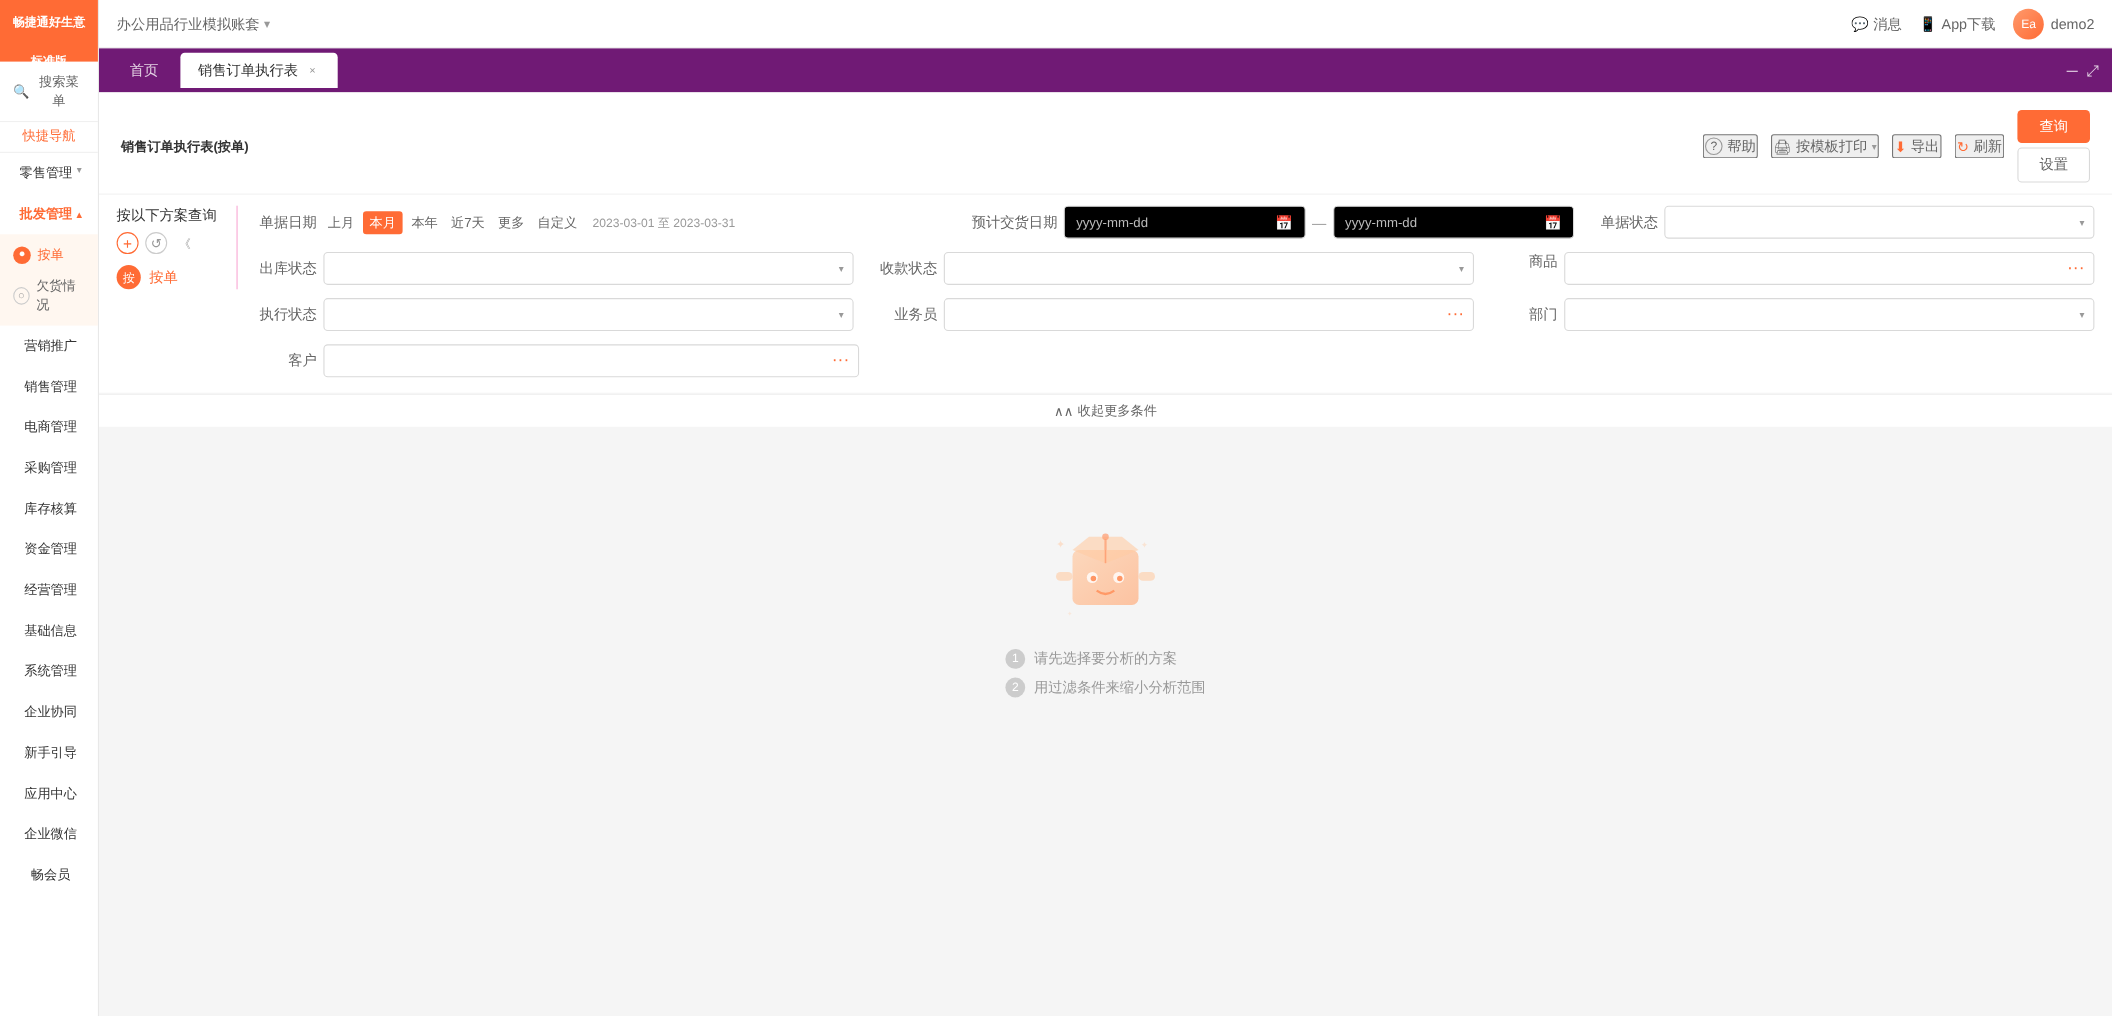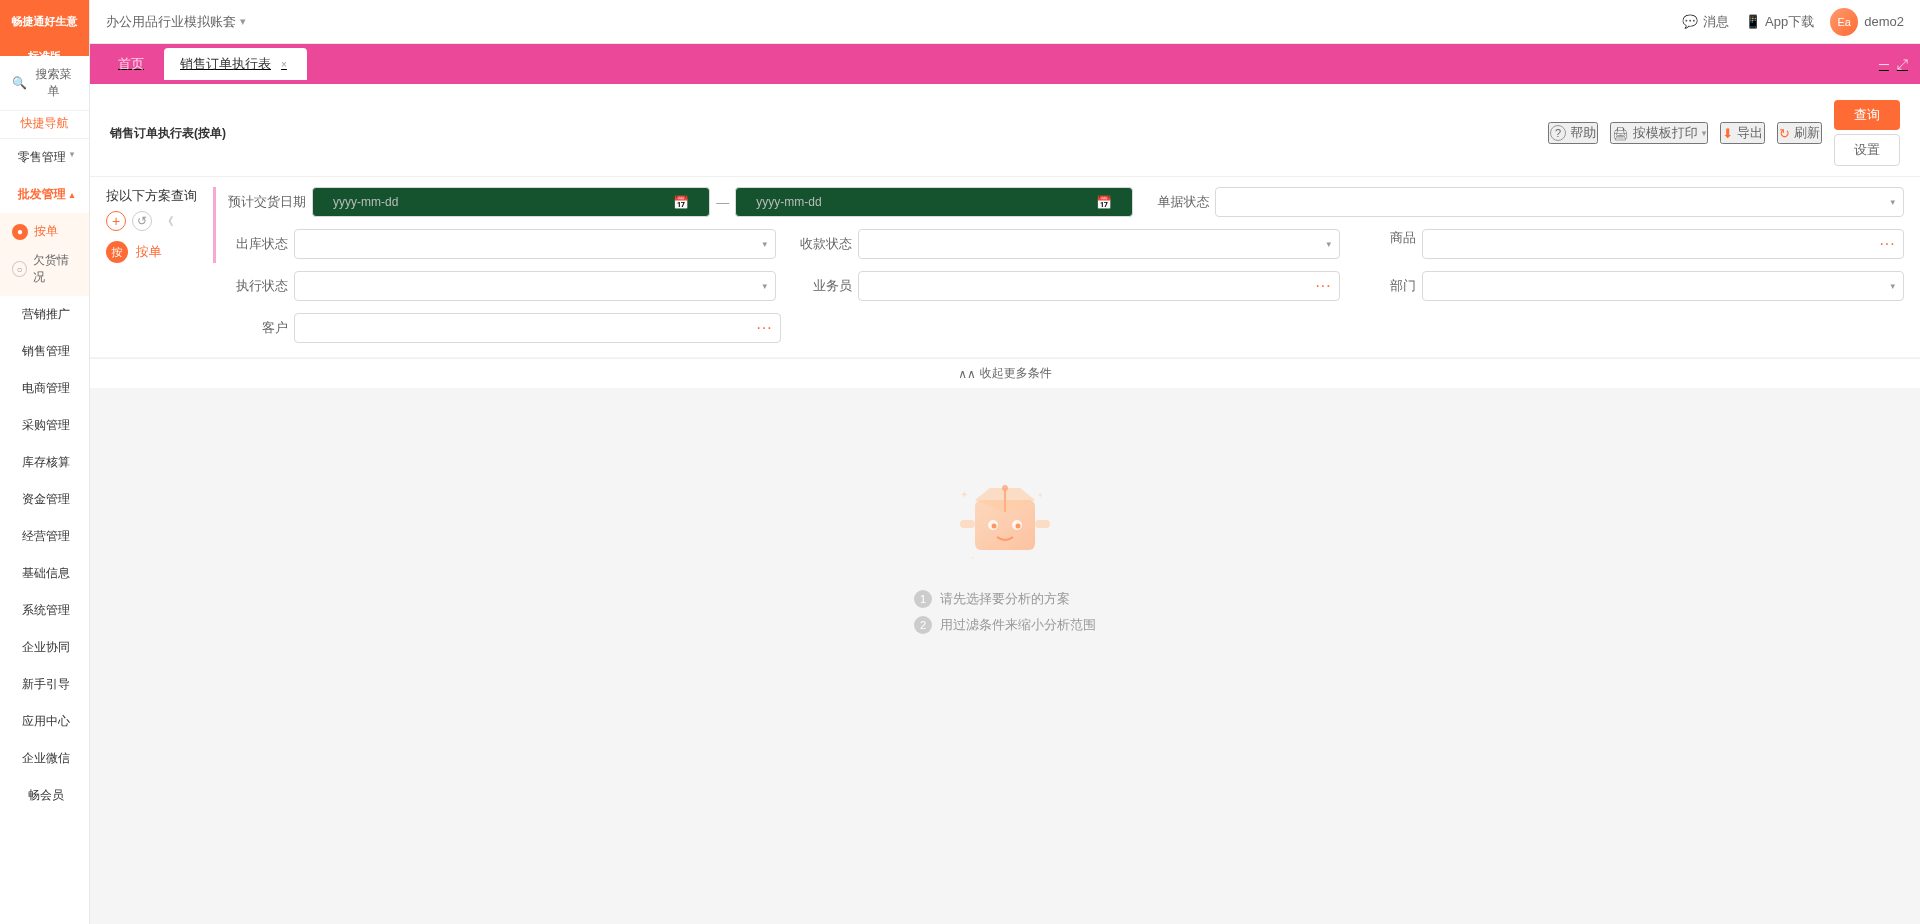--- a/index.html
+++ b/index.html
@@ -26,7 +26,7 @@
     .user-avatar { width: 28px; height: 28px; border-radius: 50%; background: linear-gradient(135deg, #ff9a6c, #ff6b35); display: flex; align-items: center; justify-content: center; color: #fff; font-size: 11px; }
 
     
-    .tab-bar { height: 40px; background: #ec4899; display: flex; align-items: center; padding: 0 12px; gap: 4px; text-decoration: underline; }
+    .tab-bar { height: 40px; background: #701a75; display: flex; align-items: center; padding: 0 12px; gap: 4px; }
     .tab-item { height: 32px; padding: 0 16px; border-radius: 4px 4px 0 0; display: flex; align-items: center; gap: 6px; cursor: pointer; font-size: 13px; color: rgba(255,255,255,0.8); }
     .tab-item.home { background: none; }
     .tab-item.active { background: #fff; color: #333; }

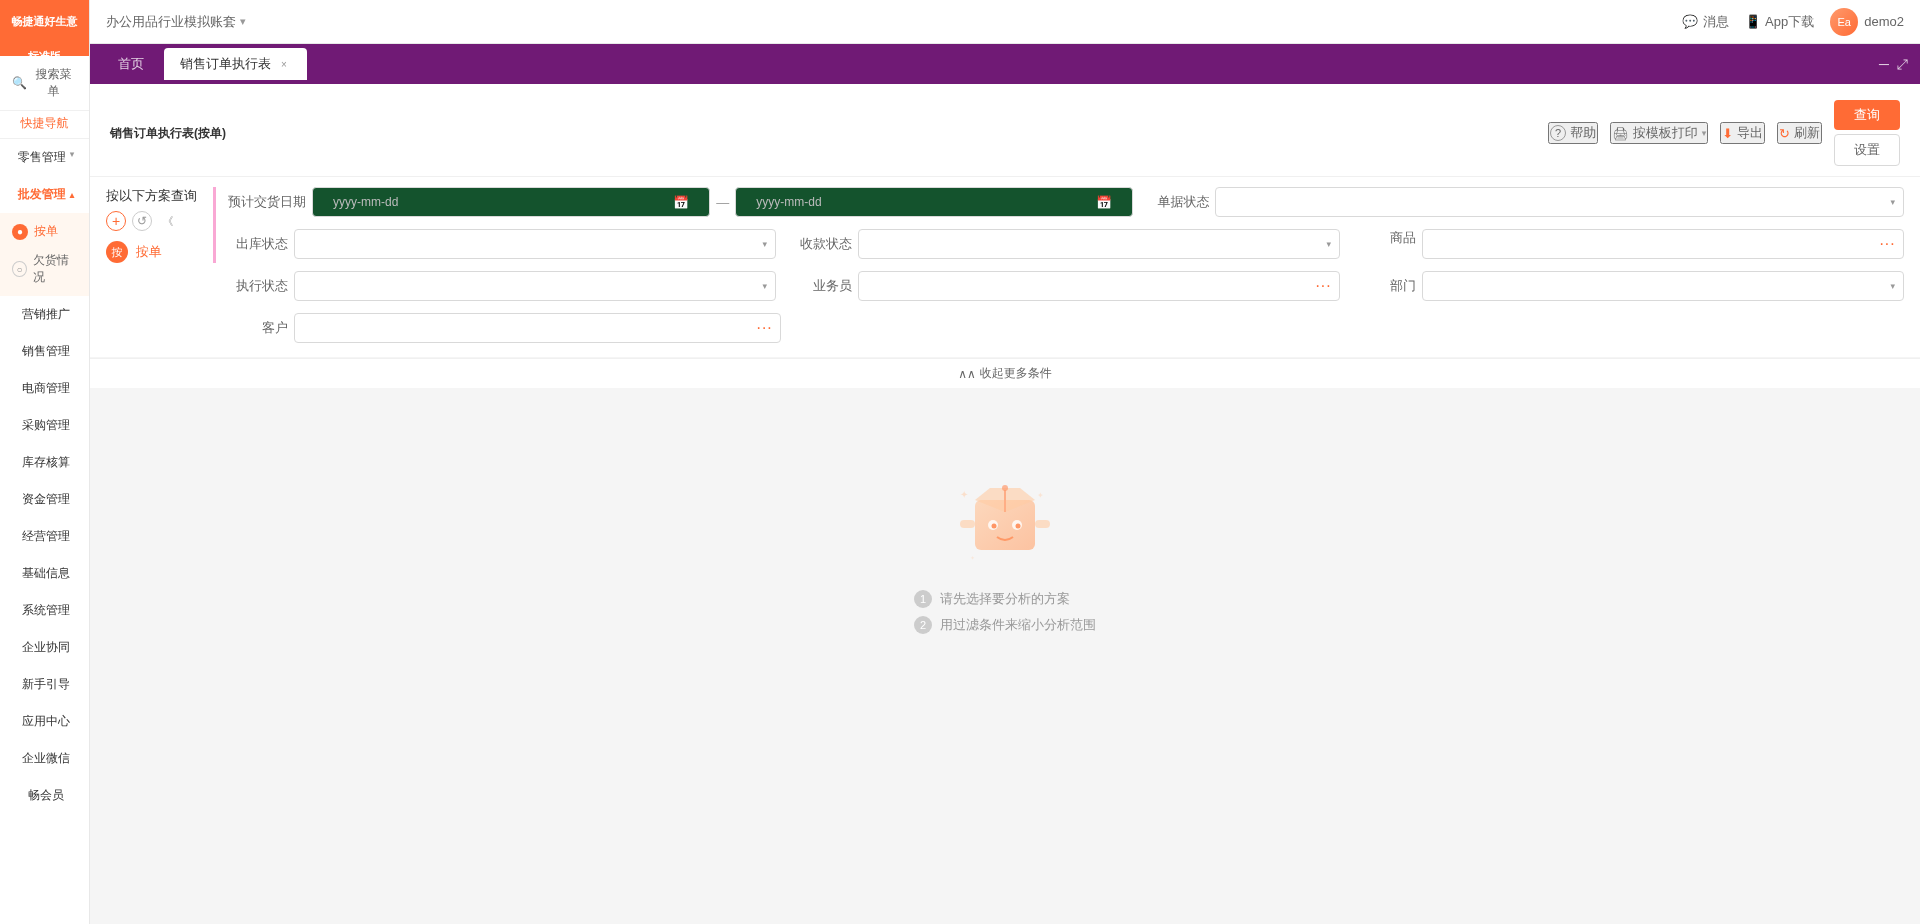--- a/index.html
+++ b/index.html
@@ -229,7 +229,7 @@
     <div class="filter-section">
       <div style="padding: 10px 16px 0; display:flex; align-items:flex-start; gap:12px; border-bottom:1px solid #f5f5f5;">
 
-        <div style="display:flex; flex-direction:column; gap:6px; padding-right:16px; border-right:3px solid #f9a8d4; min-width:110px;">
+        <div style="display:flex; flex-direction:column; gap:6px; padding-right:16px; border-right:1px solid #f9a8d4; min-width:110px;">
           <div style="display:flex; align-items:center; gap:6px; font-size:13px; color:#333;">
             <span>按以下方案查询</span>
           </div>

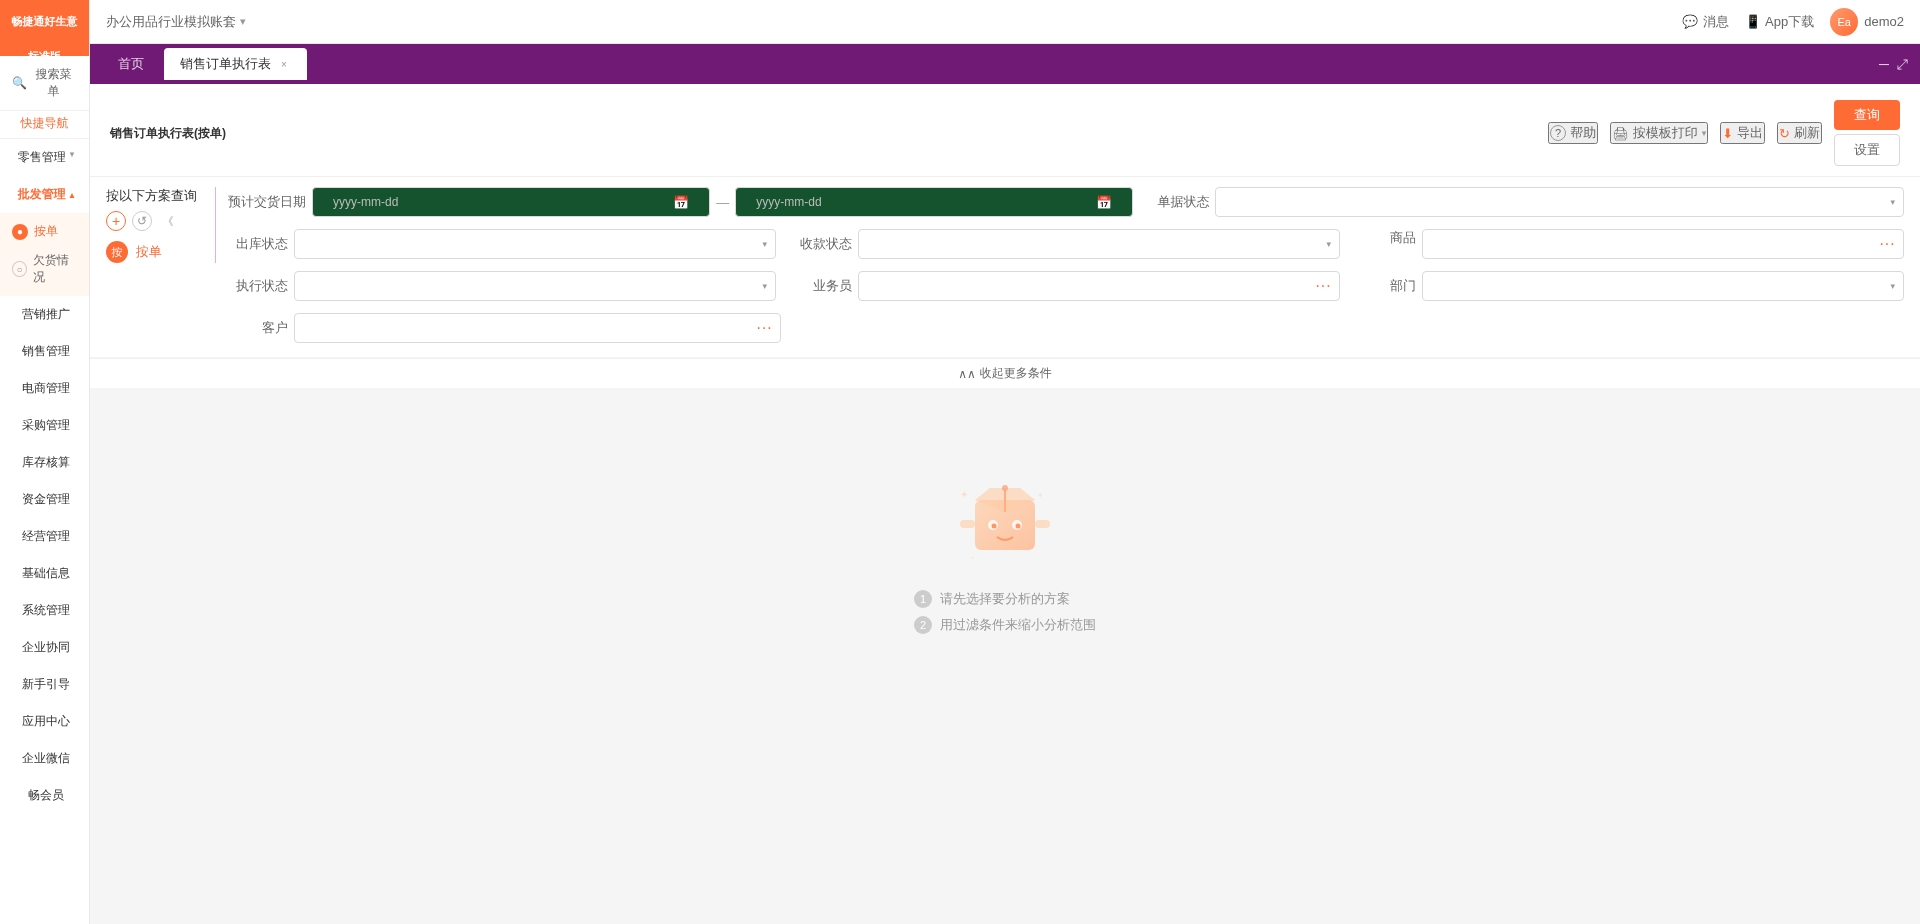--- a/index.html
+++ b/index.html
@@ -250,6 +250,18 @@
 
           <div class="filter-row">
 
+            <div style="display:flex; align-items:center; gap:6px; flex:1.4;">
+              <span class="filter-label">单据日期</span>
+              <div style="display:flex; align-items:center; gap:4px;">
+                <span class="date-tab">上月</span>
+                <span class="date-tab active">本月</span>
+                <span class="date-tab">本年</span>
+                <span class="date-tab">近7天</span>
+                <span class="date-tab">更多</span>
+                <span class="date-tab">自定义</span>
+              </div>
+              <span class="date-range-text">2023-03-01 至 2023-03-31</span>
+            </div>
 
             <div style="display:flex; align-items:center; gap:6px; flex:1.2;">
               <span class="filter-label">预计交货日期</span>

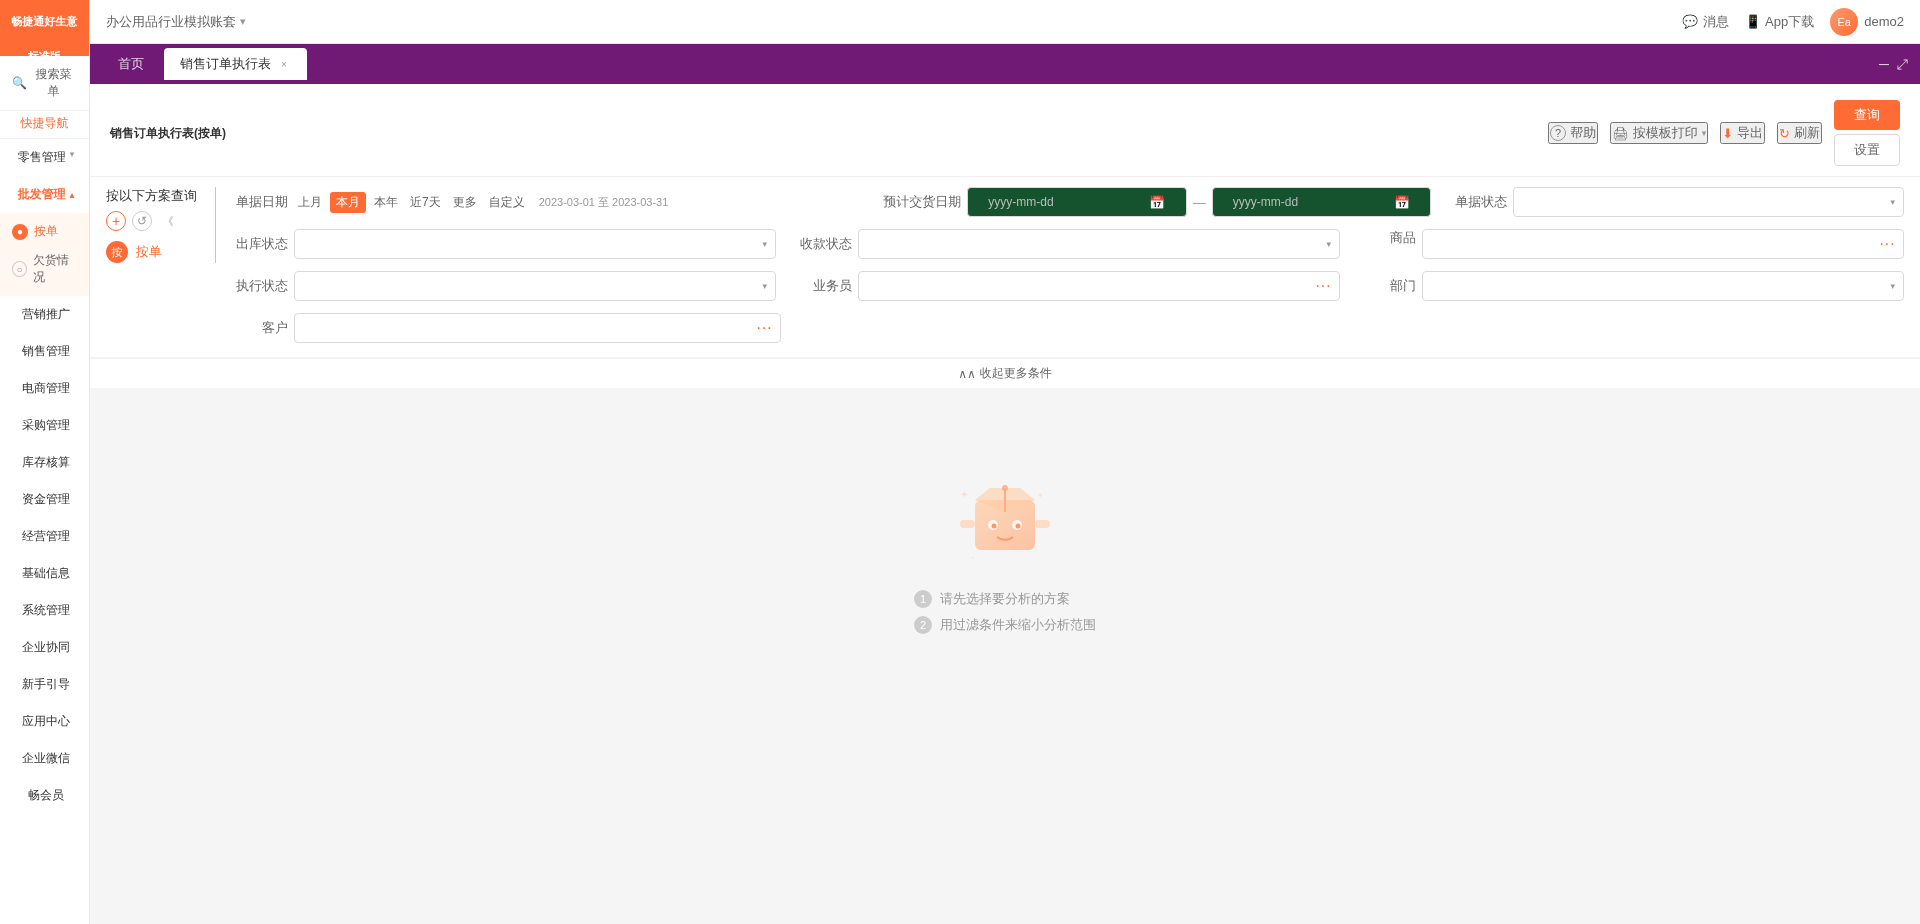--- a/index.html
+++ b/index.html
@@ -48,7 +48,7 @@
     .filter-row { display: flex; align-items: center; gap: 16px; margin-bottom: 12px; }
     .filter-label { font-size: 13px; color: #666; white-space: nowrap; min-width: 60px; text-align: right; }
     .filter-select { flex: 1; height: 30px; border: 1px solid #d9d9d9; border-radius: 4px; padding: 0 8px; font-size: 13px; color: #333; background: #fff; cursor: pointer; display: flex; align-items: center; justify-content: space-between; }
-    .date-input { flex: 1; height: 30px; border: 1px solid #d9d9d9; border-radius: 4px; padding: 0 20px; font-size: 13px; color: #999; background: #14532d; display: flex; align-items: center; justify-content: space-between; }
+    .date-input { flex: 1; height: 30px; border: 1px solid #d9d9d9; border-radius: 4px; padding: 0 10px; font-size: 13px; color: #999; background: #000000; display: flex; align-items: center; justify-content: space-between; }
     .date-separator { color: #999; }
     .date-tab { font-size: 12px; color: #666; cursor: pointer; padding: 2px 4px; border-radius: 3px; }
     .date-tab.active { background: #ff6b35; color: #fff; border-radius: 3px; padding: 2px 6px; }

